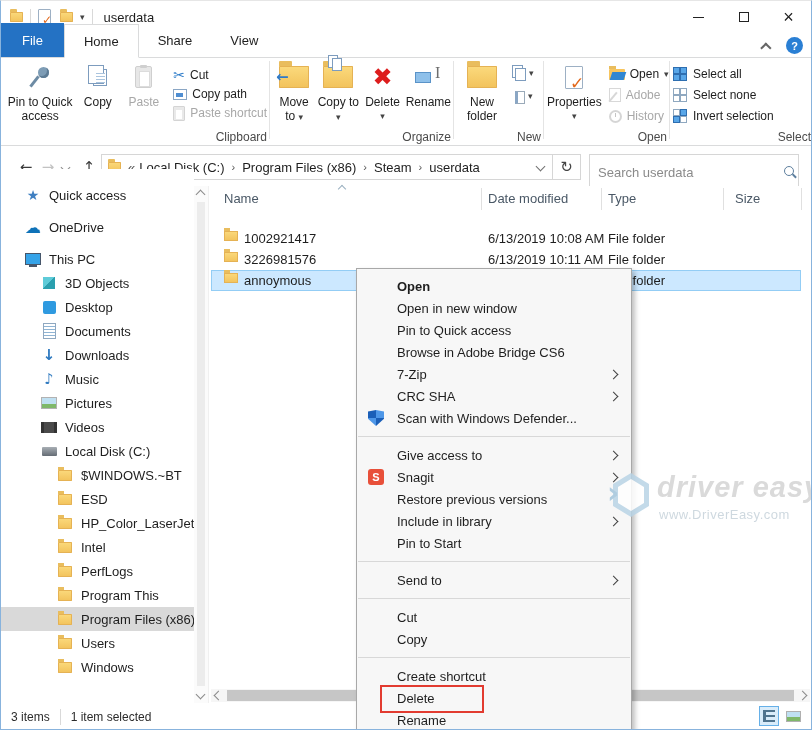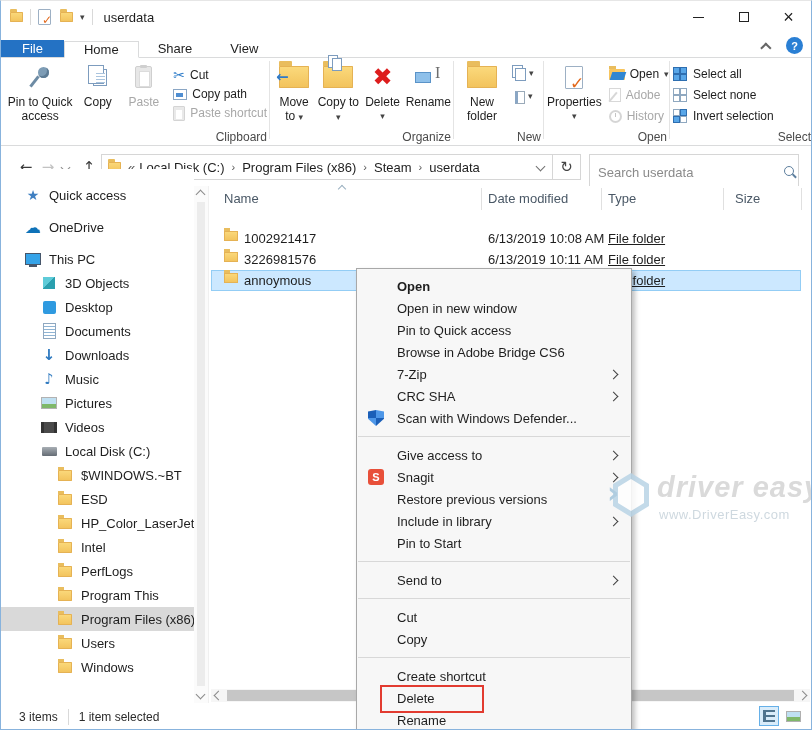--- a/index.html
+++ b/index.html
@@ -34,7 +34,7 @@
 
   
   .tabs { position:absolute; left:0; top:32px; right:0; height:25px; display:flex; align-items:flex-end; background:#fff; border-bottom:1px solid #dadbdc; }
-  .tab { height:17px; display:flex; align-items:center; justify-content:center; font-size:13px; padding:0 19px; }
+  .tab { height:34px; display:flex; align-items:center; justify-content:center; font-size:13px; padding:0 19px; }
   .tab.file { background:#2472c4; color:#fff; padding:0 21px; }
   .tab.active { background:#fff; border:1px solid #dadbdc; border-bottom:1px solid #fff; margin-bottom:-1px; }
   .tabs-right { position:absolute; right:8px; top:4px; display:flex; align-items:center; gap:14px; }

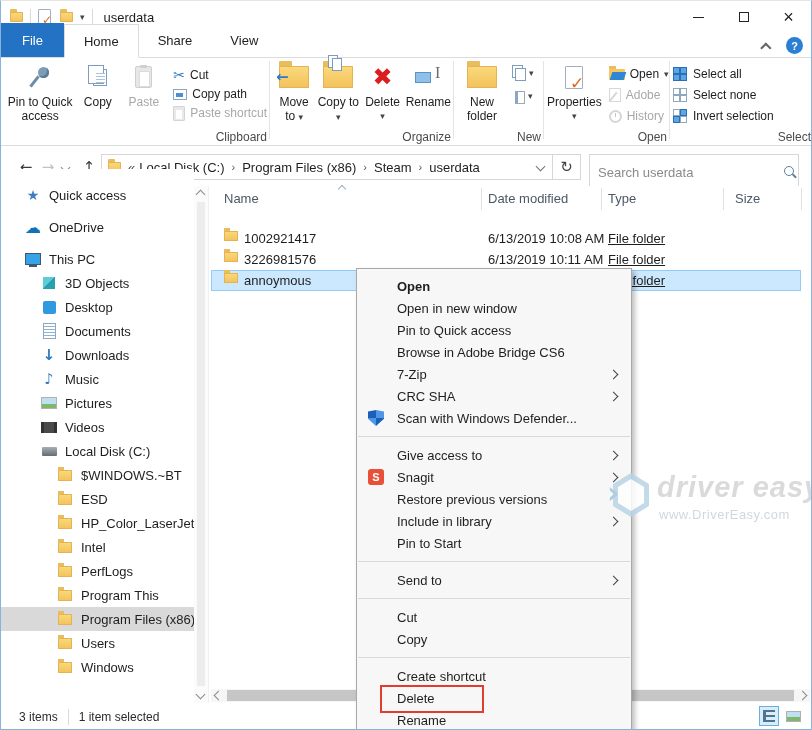--- a/index.html
+++ b/index.html
@@ -162,7 +162,7 @@
   .file-row { position:relative; height:21px; width:590px; font-size:13px; }
   .file-row .cell { position:absolute; top:3px; white-space:nowrap; }
   .c-ic { left:13px; top:5px; }
-  .c-name { left:33px; } .c-date { left:277px; color:#1e1e1e; } .c-type { left:397px;text-decoration:underline; }
+  .c-name { left:33px; } .c-date { left:277px; color:#1e1e1e; } .c-type { left:397px; }
   .file-row.selected { background:#cce8ff; box-shadow:inset 0 0 0 1px #93cdf5; }
   .f-ic { width:14px; height:10px; background:linear-gradient(#fbda7d,#f2c25b); box-shadow:inset 0 0 0 1px #e5b254; position:relative; display:block; }
   .f-ic::before { content:""; position:absolute; left:0; top:-3px; width:6px; height:3px; background:#e9bd5e; }

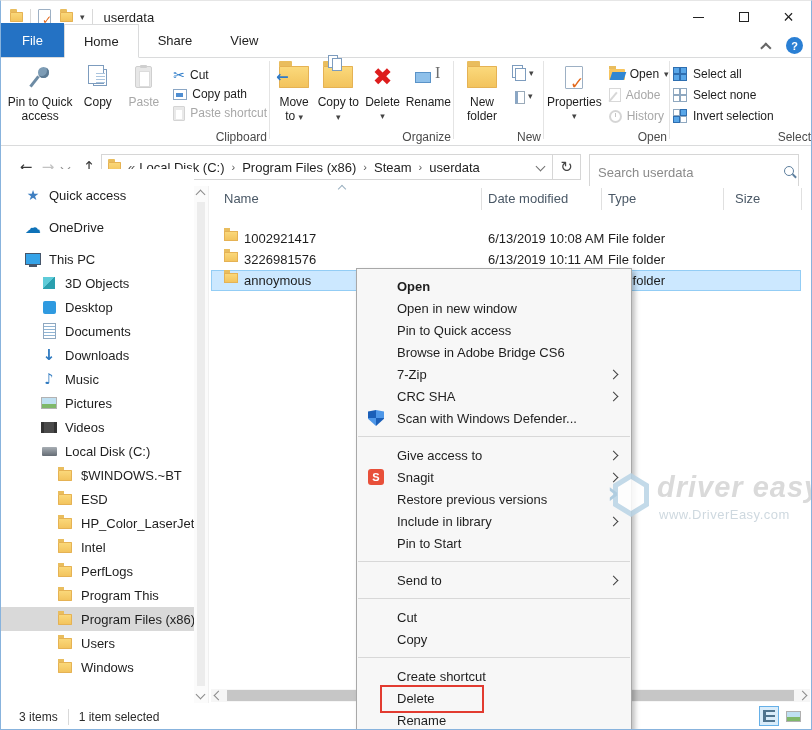--- a/index.html
+++ b/index.html
@@ -195,7 +195,7 @@
 
   
   .status { position:absolute; left:0; right:0; top:702px; height:27px; background:#fff; display:flex; align-items:center; font-size:12px; color:#2b2b2b; }
-  .st-items { margin-left:18px; }
+  .st-items { margin-left:10px; }
   .st-div { width:1px; height:16px; background:#d9d9d9; margin:0 10px; }
   .st-right { position:absolute; right:8px; top:3px; display:flex; gap:4px; }
   .vbtn { width:20px; height:20px; display:flex; align-items:center; justify-content:center; }

